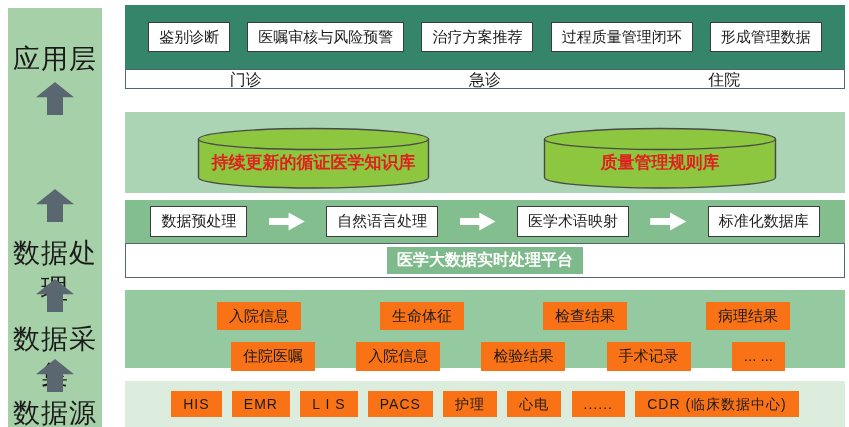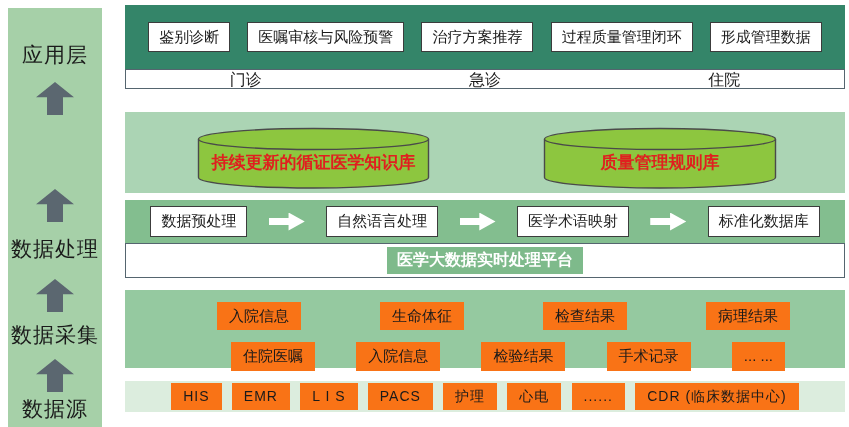--- a/index.html
+++ b/index.html
@@ -9,7 +9,7 @@
   }
   
   .sidebar{position:absolute;left:8px;top:8px;width:94px;height:419px;background:#a6d0a8;}
-  .side-label{position:absolute;left:0;width:100%;text-align:center;font-size:21px;letter-spacing:1px;}
+  .side-label{position:absolute;left:0;width:100%;text-align:center;font-size:27px;letter-spacing:1px;}
   .side-label.red{color:#e02820;}
   .up-arrow{
     position:absolute;left:50%;transform:translateX(-50%);

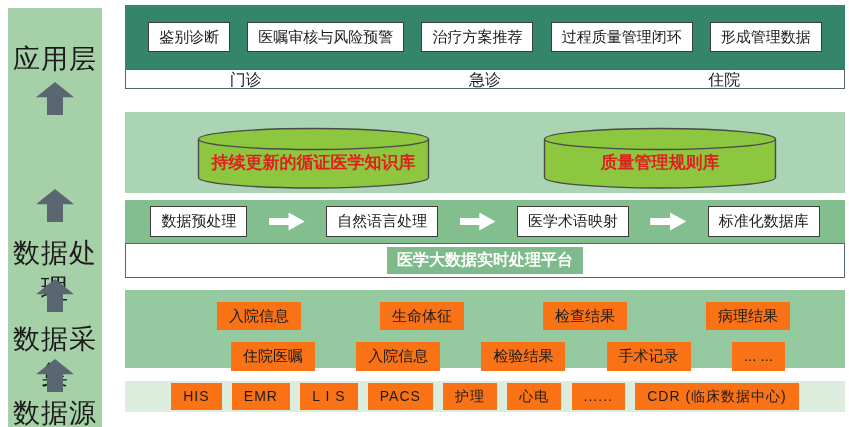--- a/index.html
+++ b/index.html
@@ -56,7 +56,7 @@
   .collect-row1{padding:12px 55px 0 92px;}
   .collect-row2{padding:12px 60px 0 106px;text-align:right;}
   
-  .band-source{top:381px;height:31px;background:#dcedde;display:flex;align-items:center;justify-content:space-evenly;padding:0 36px;}
+  .band-source{top:381px;height:46px;background:#dcedde;display:flex;align-items:center;justify-content:space-evenly;padding:0 36px;}
   .src{font-size:14px;letter-spacing:1px;}
 </style>
 </head>

